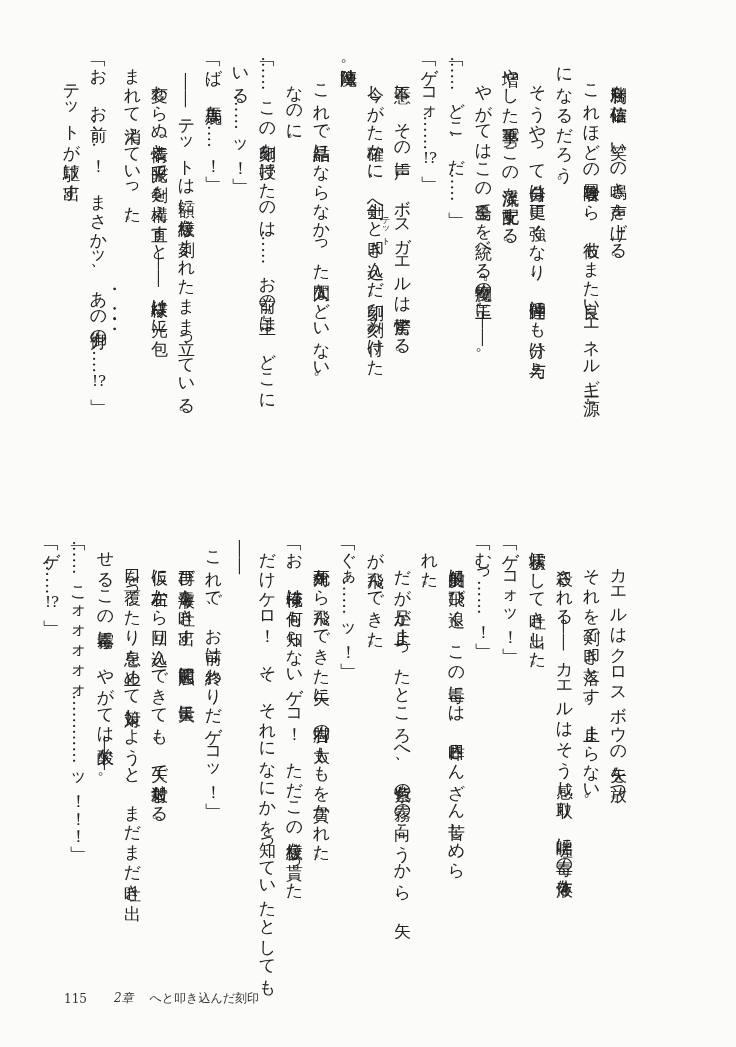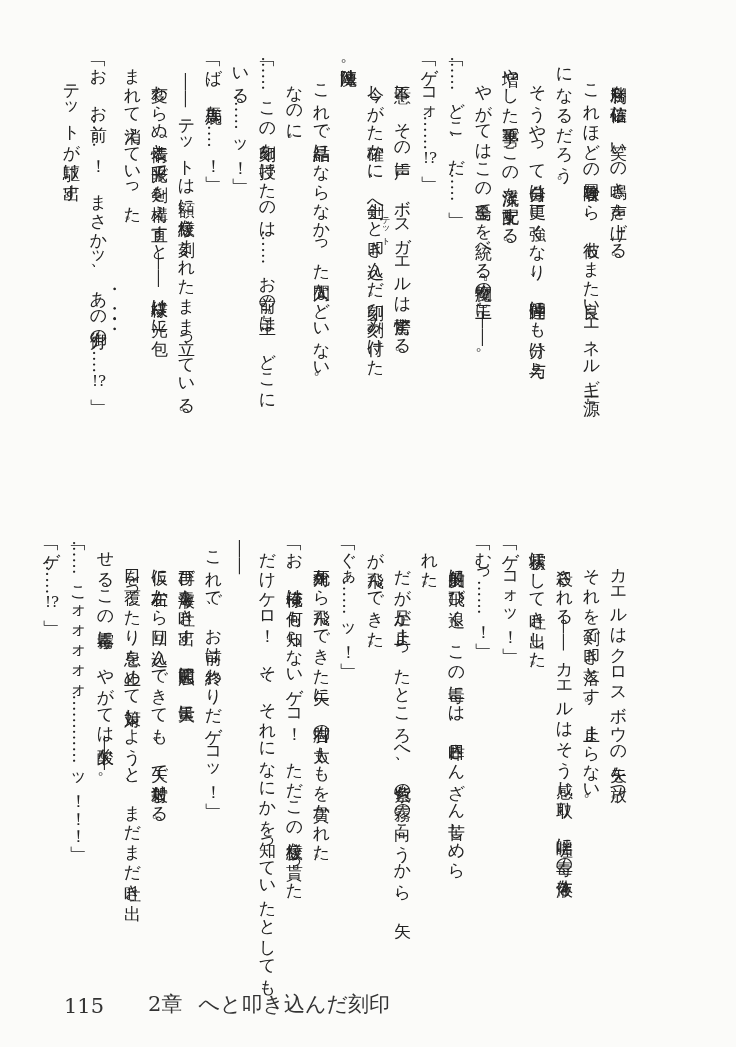--- a/index.html
+++ b/index.html
@@ -57,9 +57,9 @@
     position: absolute;
     left: 64px;
     top: 990px;
-    font-size: 21px;
+    font-size: 12px;
     display: flex;
-    align-items: flex-end;
+    align-items: center;
   }
   .footer .chap { margin-left: 44px; }
   .footer .chap-title { margin-left: 16px; }

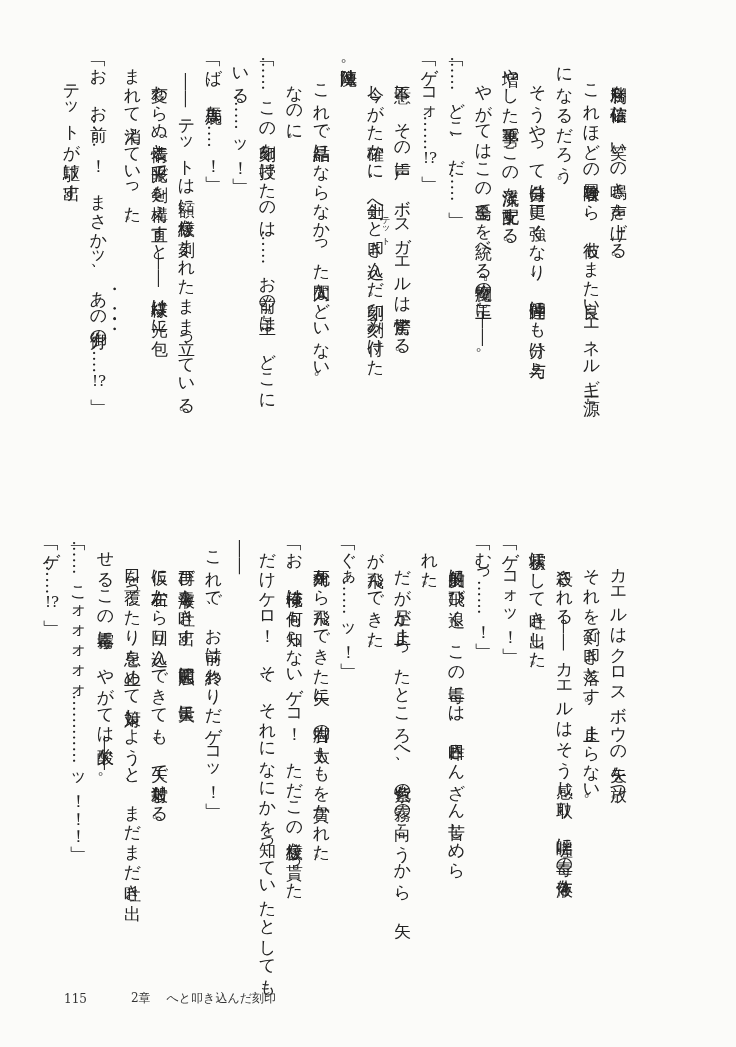--- a/index.html
+++ b/index.html
@@ -61,7 +61,7 @@
     display: flex;
     align-items: center;
   }
-  .footer .chap { margin-left: 44px; }
+  .footer .chap { margin-left: 27px; font-style: italic; }
   .footer .chap-title { margin-left: 16px; }
 </style>
 </head>

